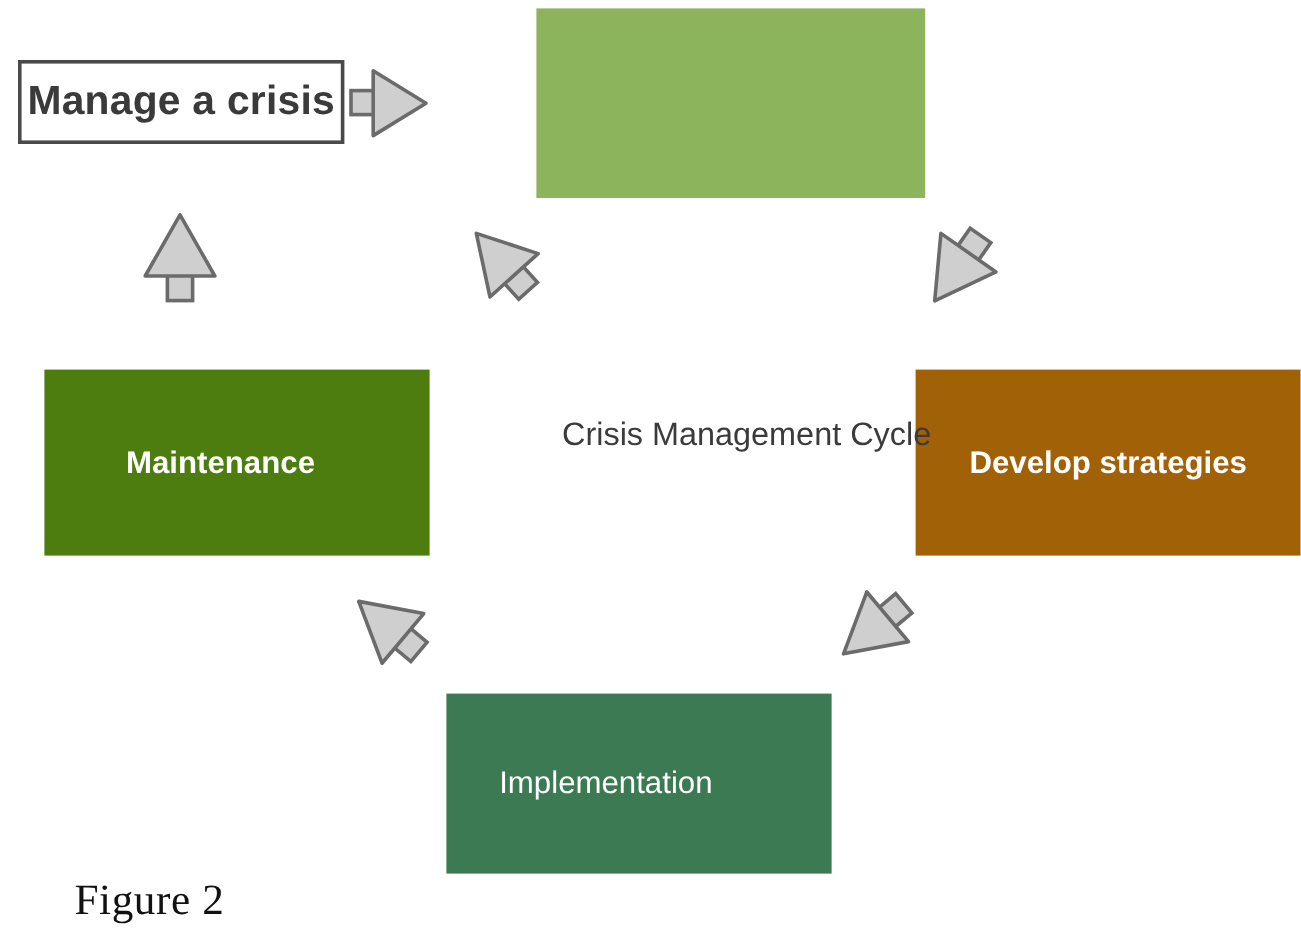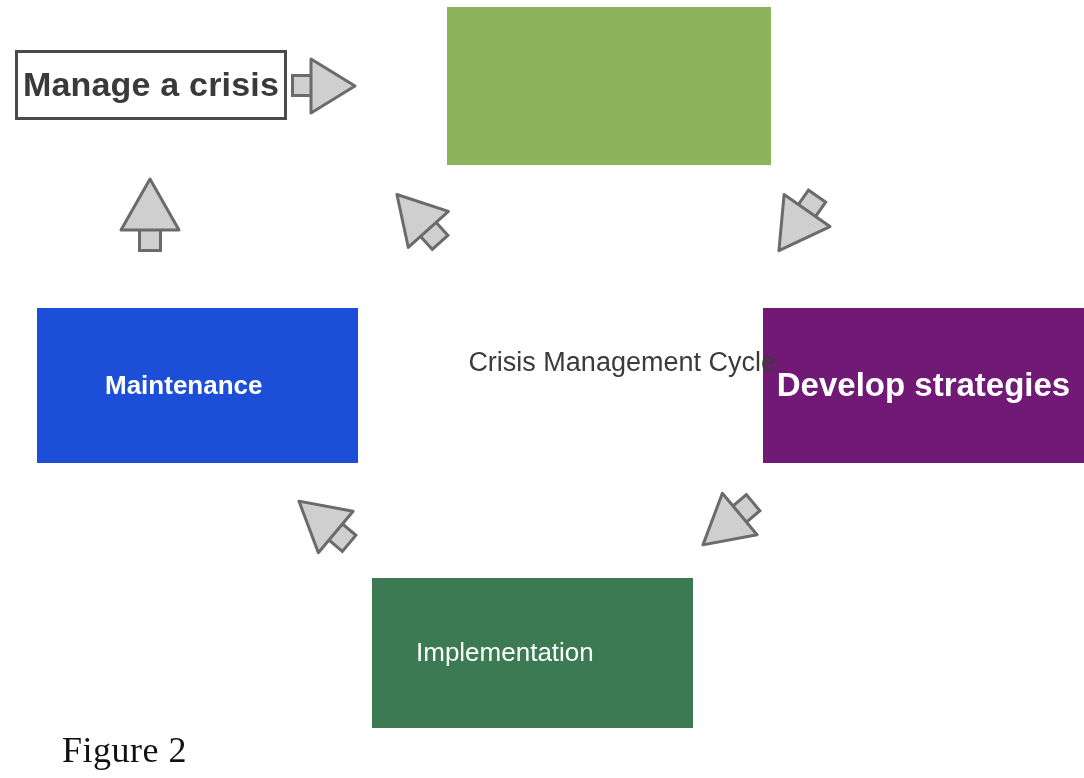--- a/index.html
+++ b/index.html
@@ -48,7 +48,7 @@
   #box-develop  { left: 763px; top: 308px; width: 321px; height: 155px;
                   background: #701a75; font-size: 33px; }
   #box-maintain { left: 37px;  top: 308px; width: 321px; height: 155px;
-                  background: #1d4ed8; font-size: 26px;
+                  background: #4d7c0f; font-size: 26px;
                   justify-content: flex-start; padding-left: 68px; text-align: center; }
   #box-implement{ left: 372px; top: 578px; width: 321px; height: 150px;
                   background: #3b7a53; font-size: 26px;

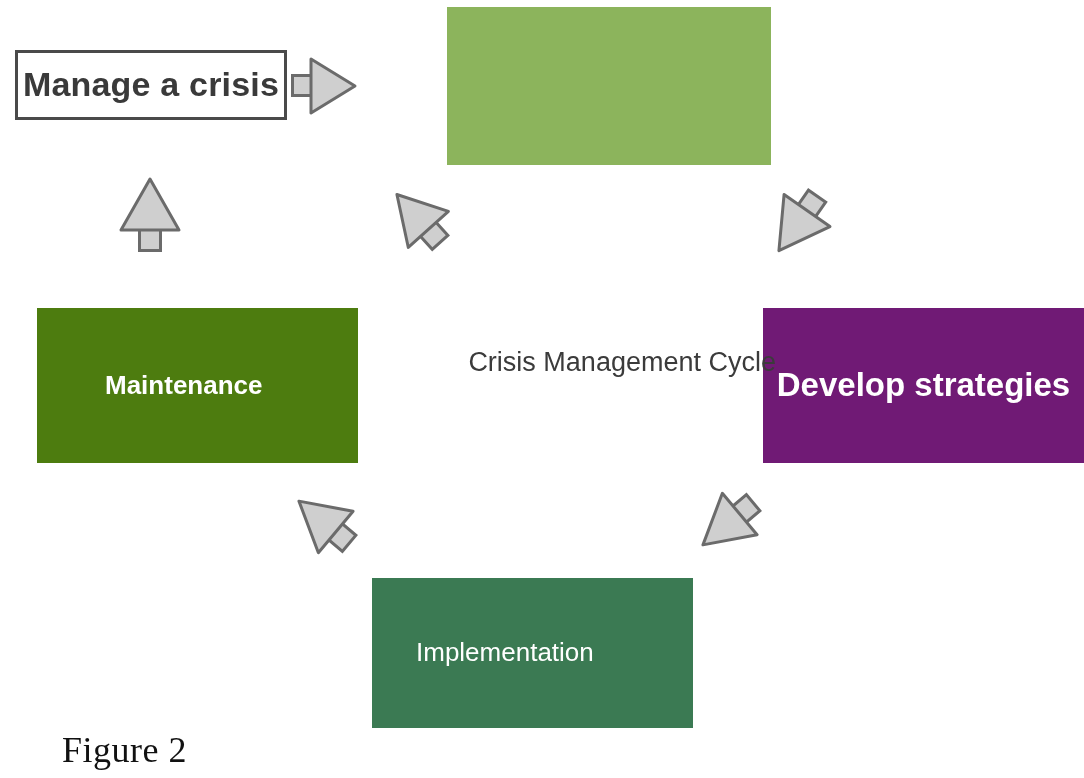--- a/index.html
+++ b/index.html
@@ -46,7 +46,7 @@
   #box-threat   { left: 447px; top: 7px;   width: 324px; height: 158px;
                   background: #8cb45c; font-size: 26px; }
   #box-develop  { left: 763px; top: 308px; width: 321px; height: 155px;
-                  background: #701a75; font-size: 33px; }
+                  background: #a16207; font-size: 26px; }
   #box-maintain { left: 37px;  top: 308px; width: 321px; height: 155px;
                   background: #4d7c0f; font-size: 26px;
                   justify-content: flex-start; padding-left: 68px; text-align: center; }

